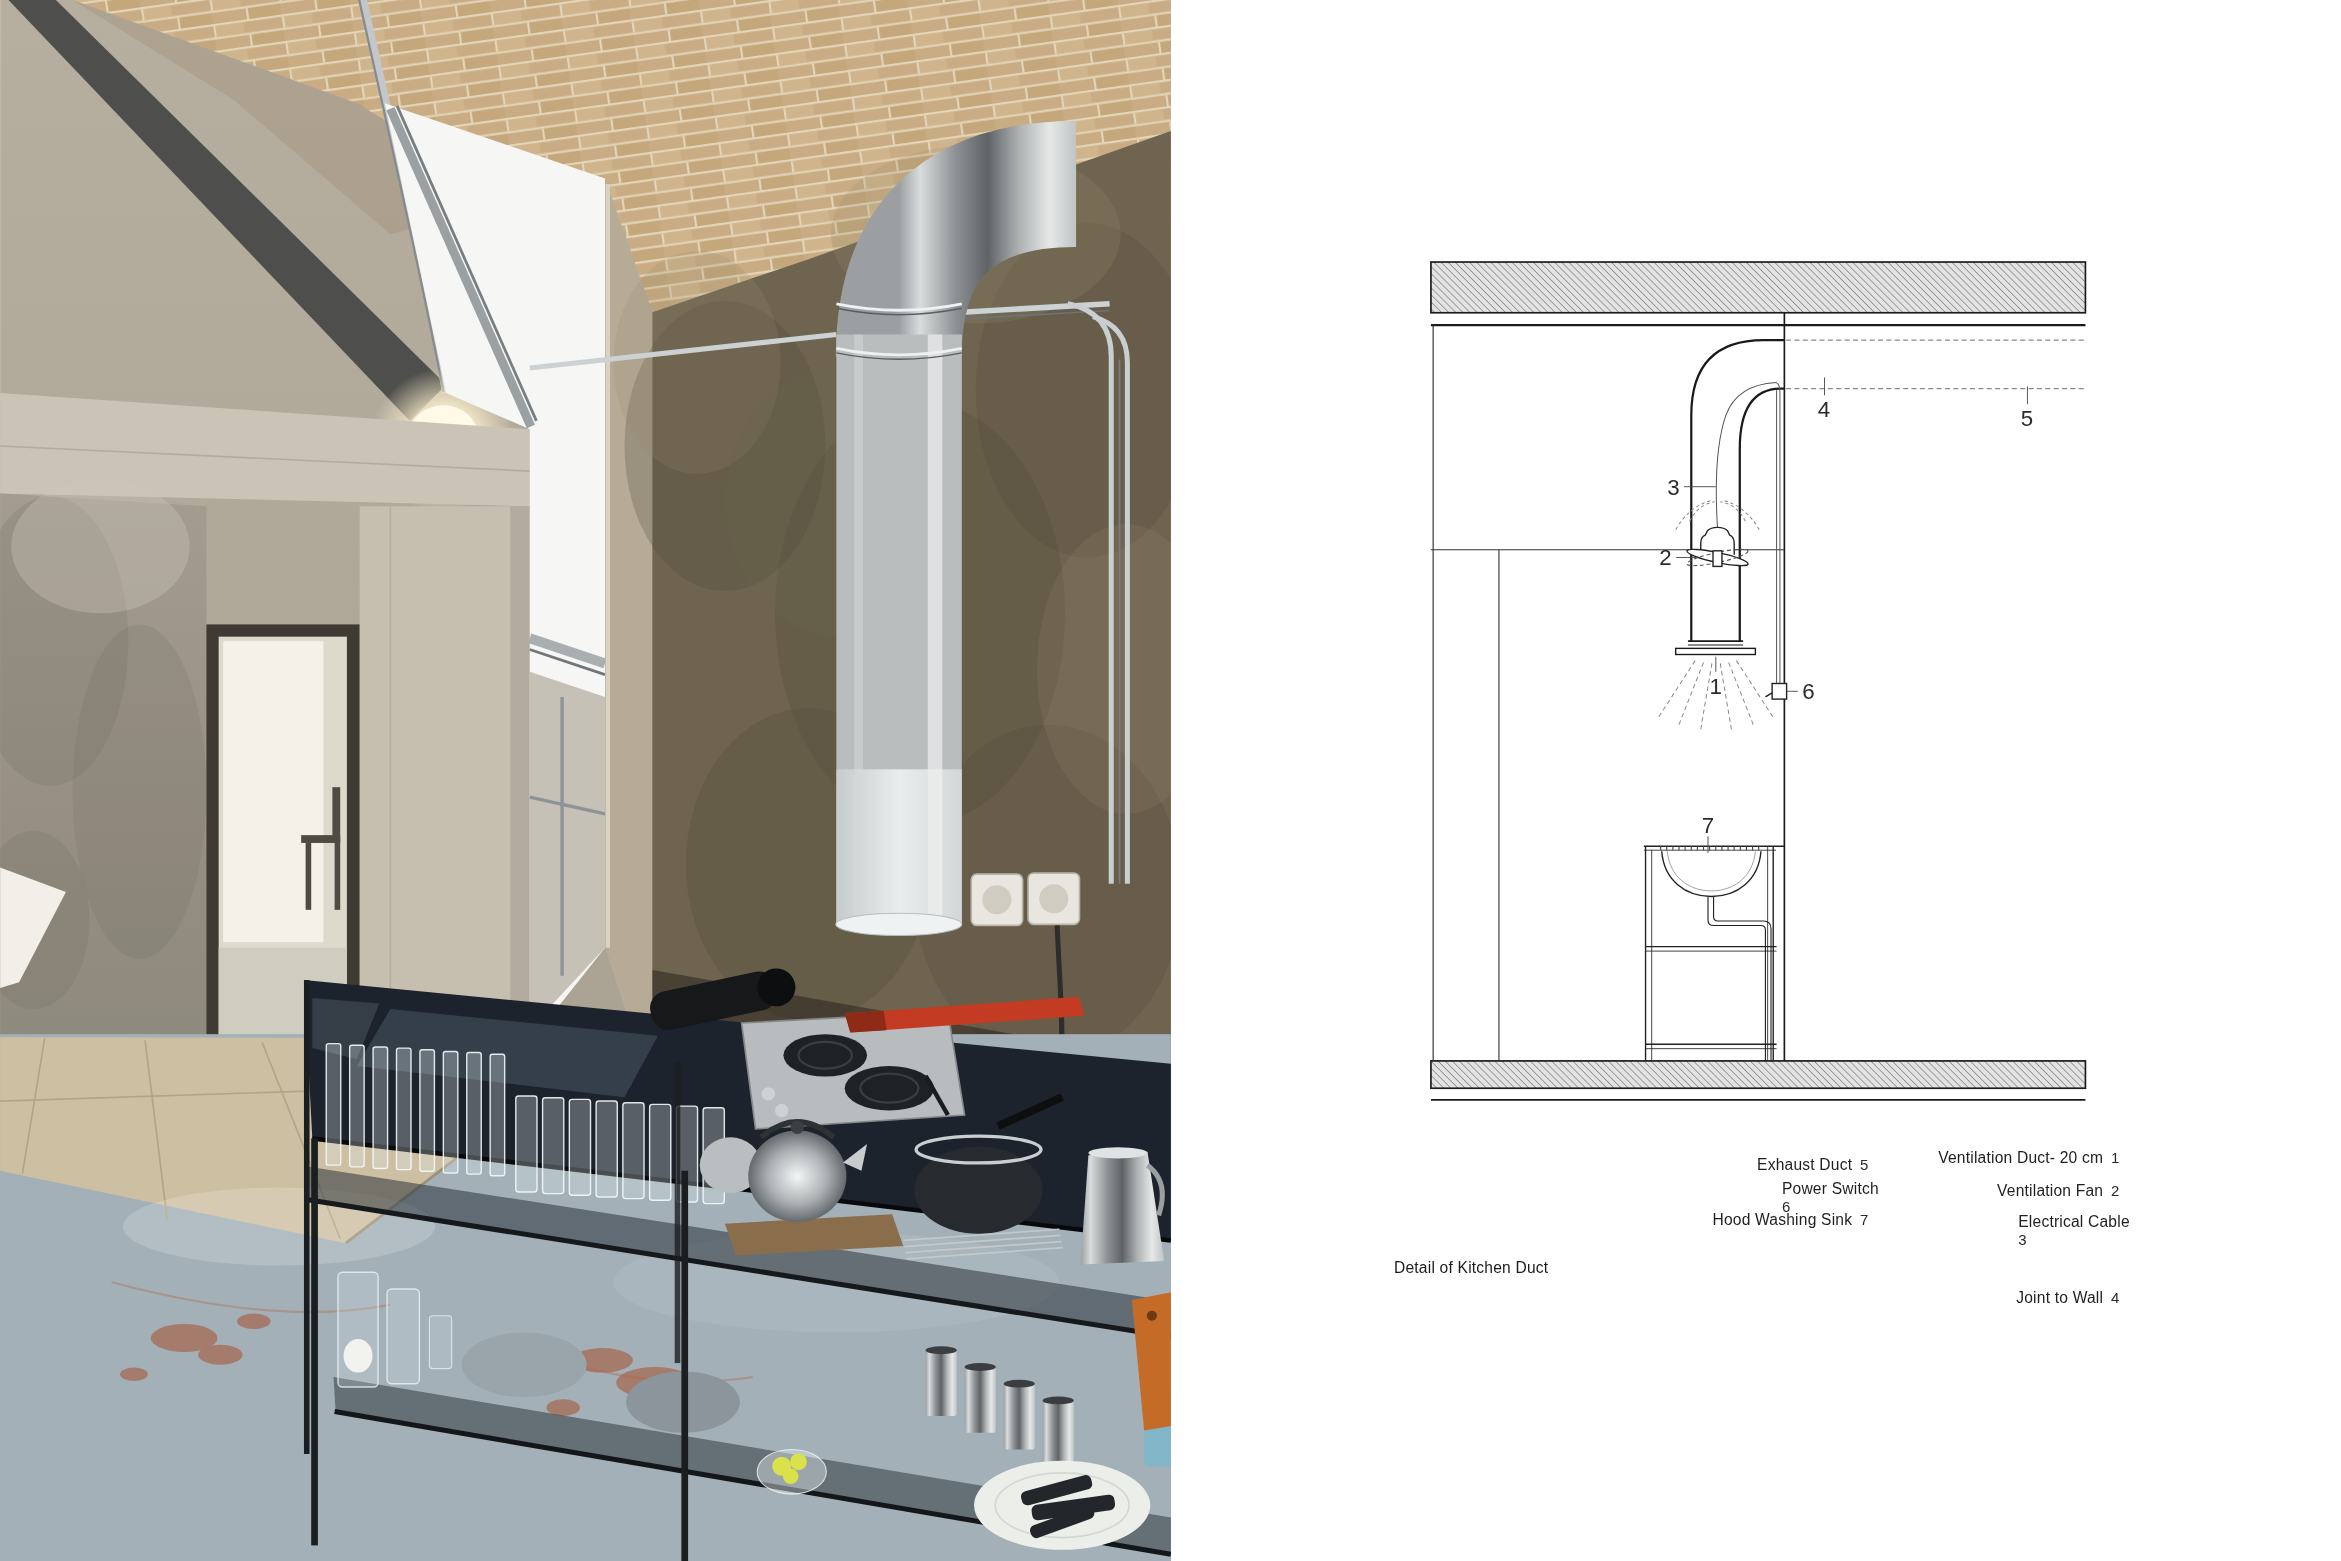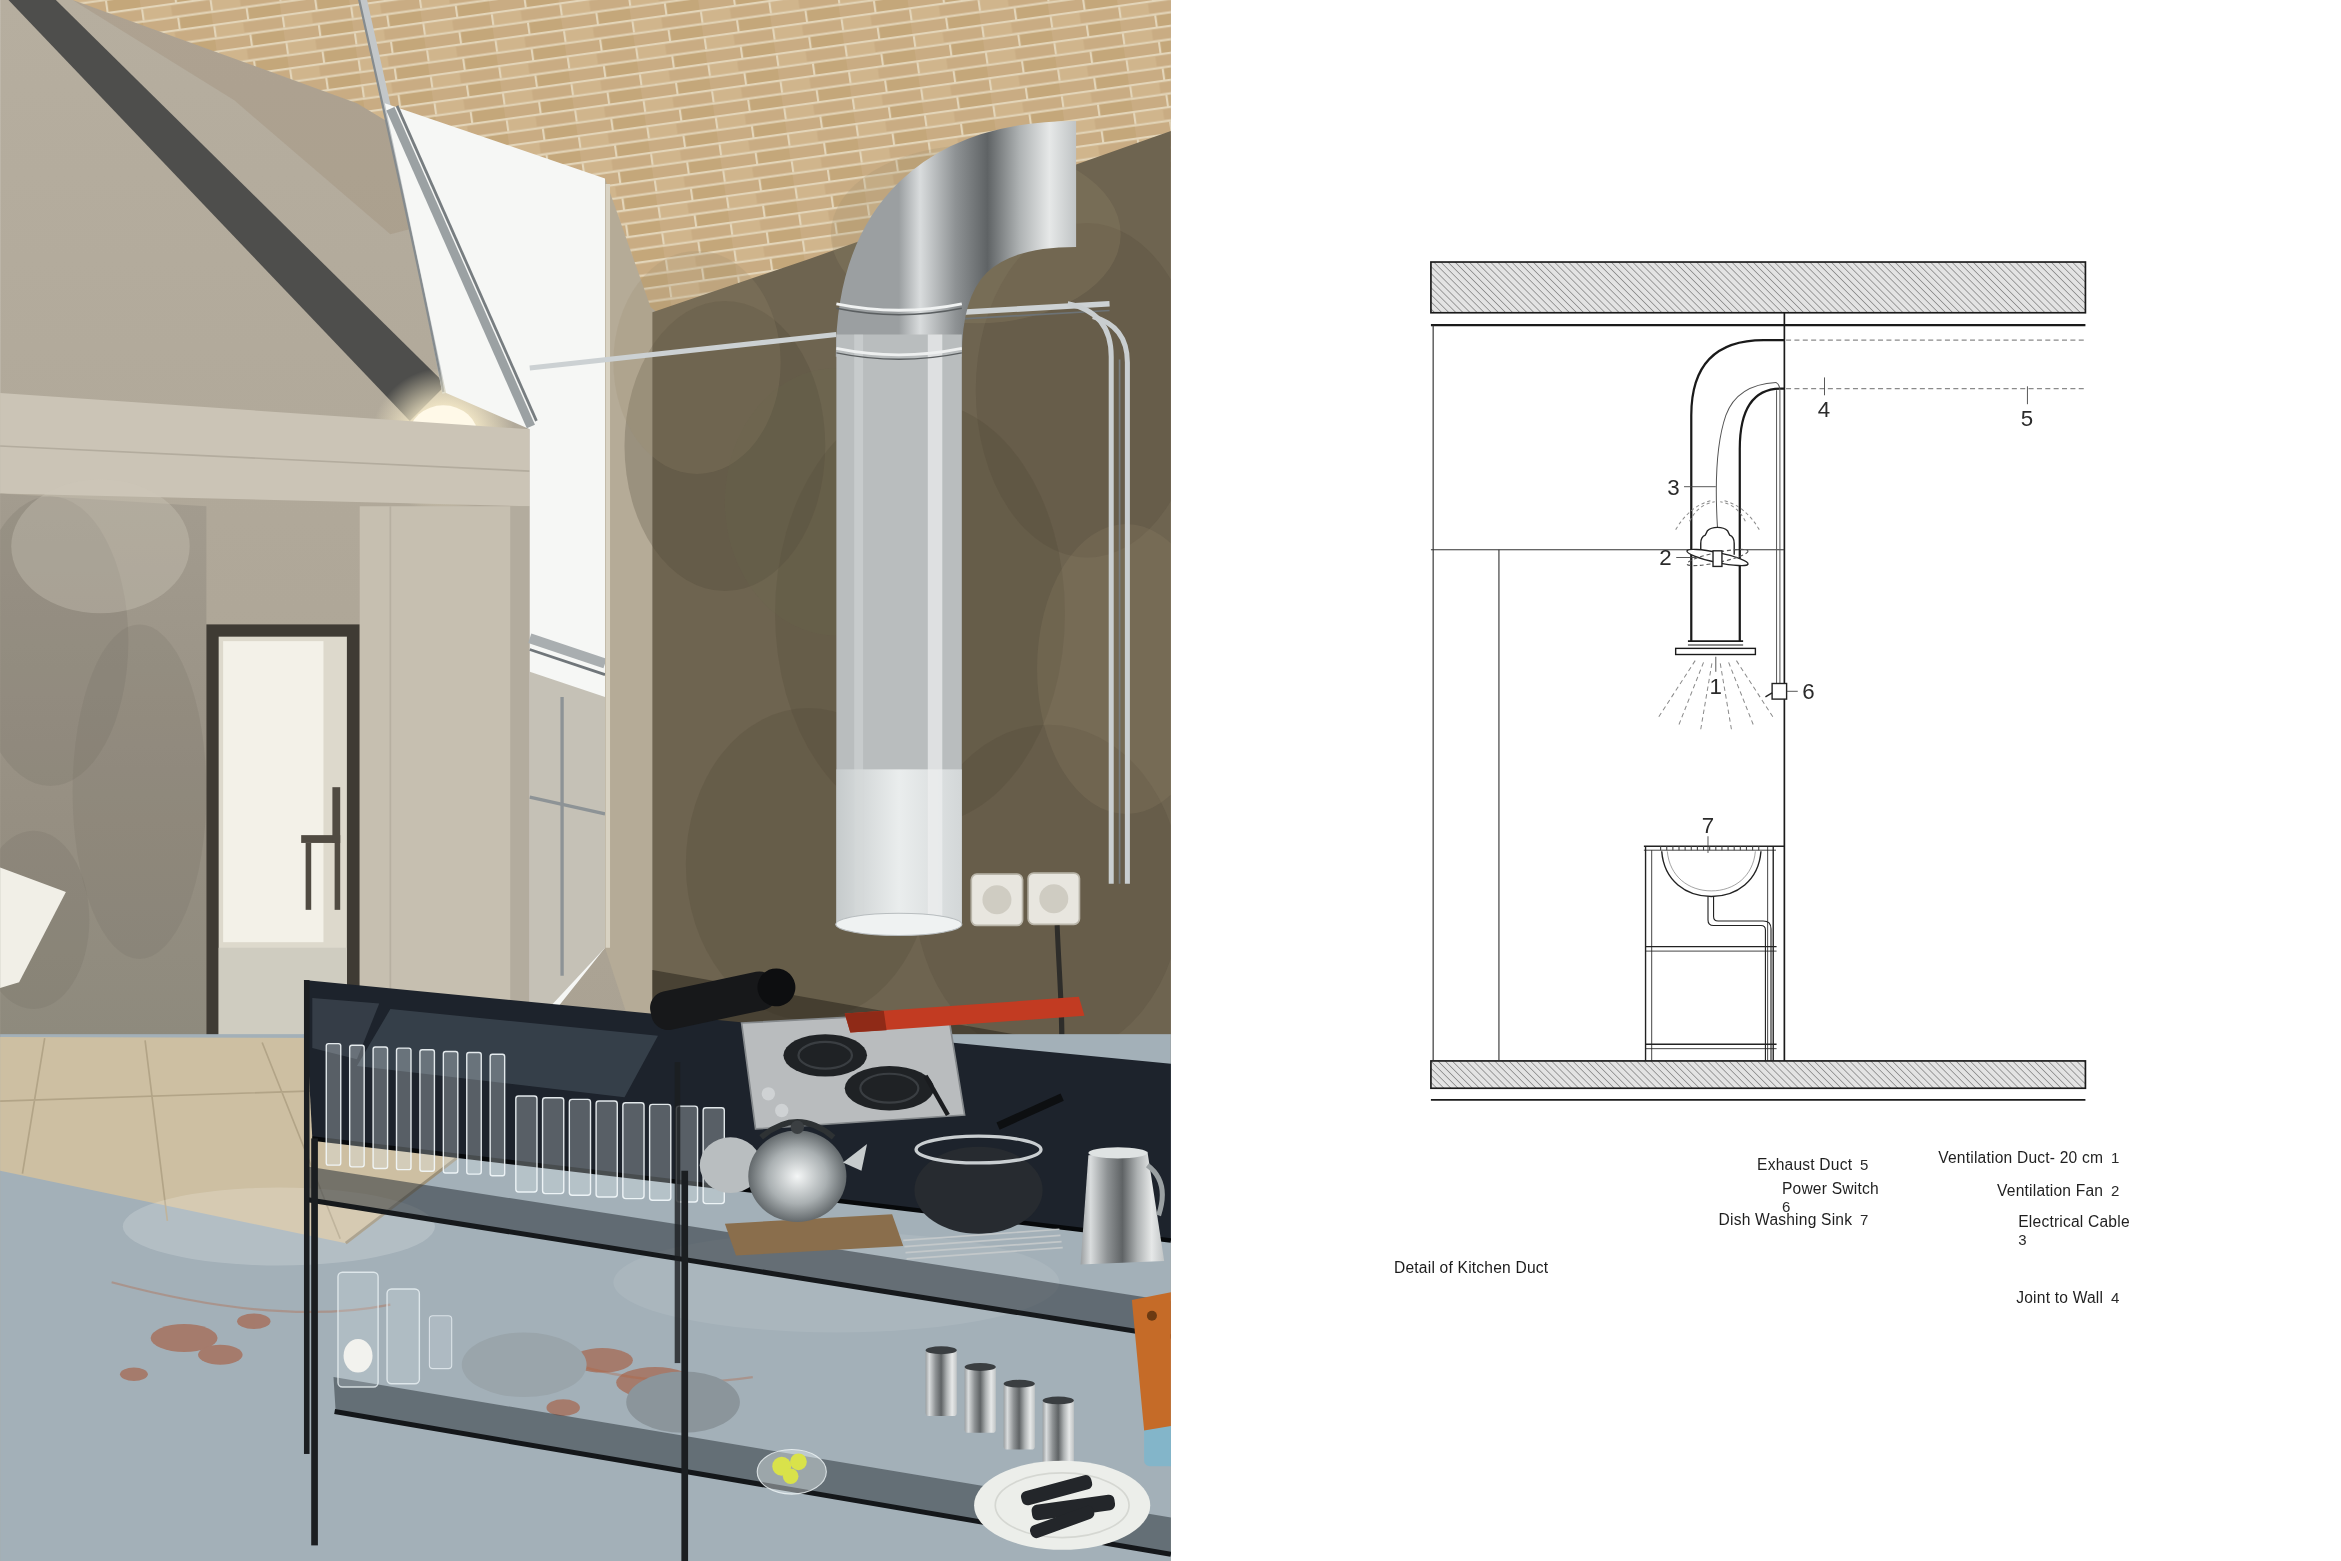--- a/index.html
+++ b/index.html
@@ -460,7 +460,7 @@
         <span class="num">6</span>
       </div>
       <div class="lrow" style="top:1211px;">
-        <span>Dish Washing Sink</span>
+        <span>Hood Washing Sink</span>
         <span class="num">7</span>
       </div>
     </div>

